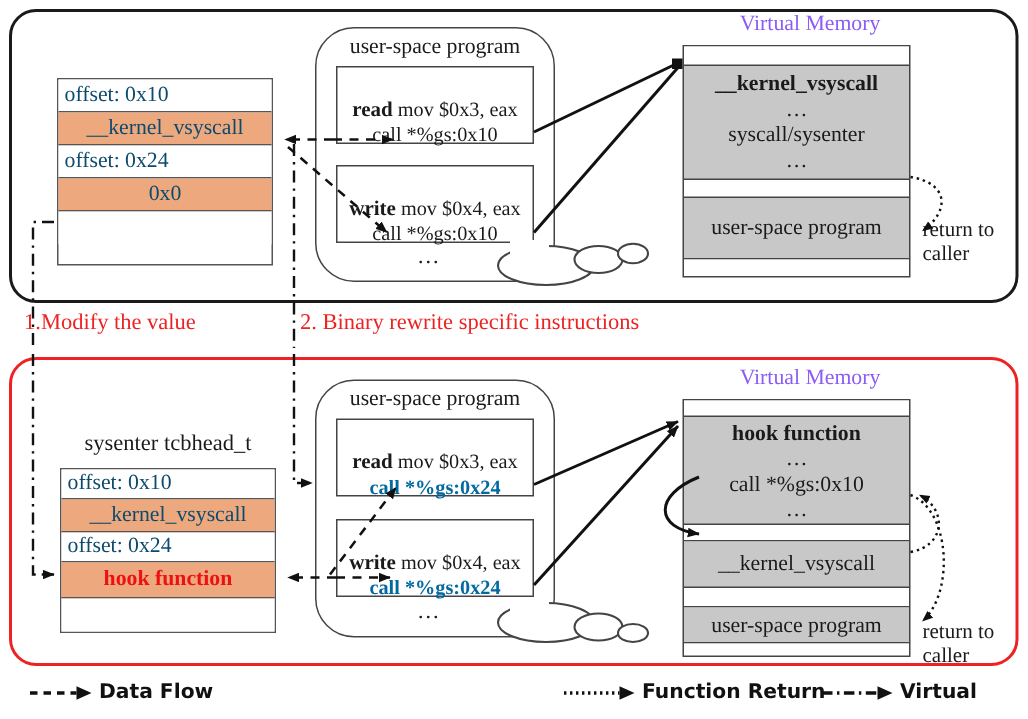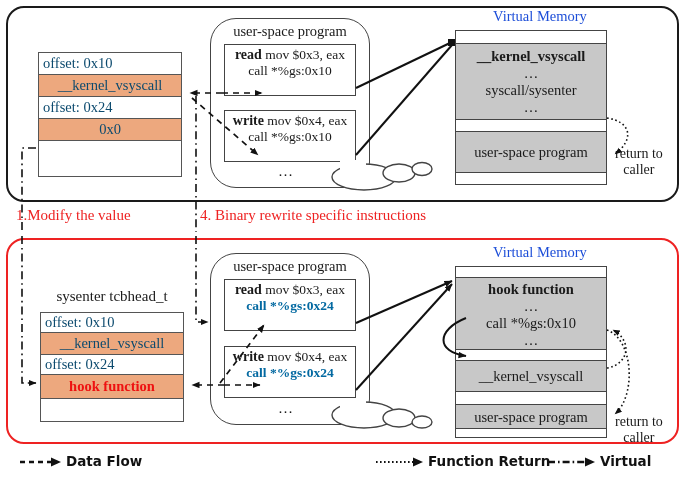--- a/index.html
+++ b/index.html
@@ -101,7 +101,7 @@
   .vmrow .bold { font-weight:bold; }
   .vmtitle {
     position:absolute; width:100%; text-align:center;
-    font-size:14.5px; color:#1d4ed8;
+    font-size:14.5px; color:#8b5cf6;
   }
 
   

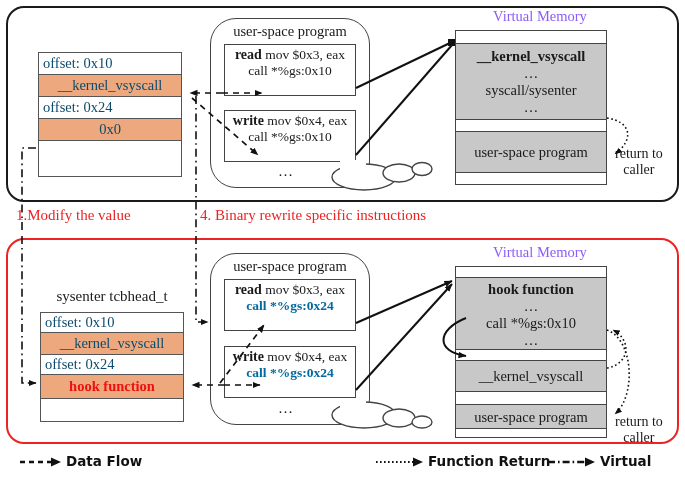--- a/index.html
+++ b/index.html
@@ -74,7 +74,7 @@
     font-size:13.5px;
     line-height:15.5px;
     color:#1a1a1a;
-    padding-top:2px;
+    padding-top:20px;
   }
   .fnbox .fname { font-weight:bold; font-size:14px; }
   .fnbox .ins { white-space:nowrap; }

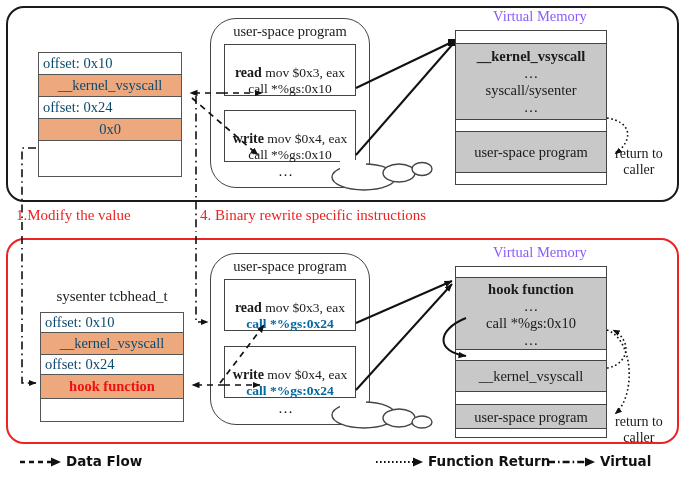--- a/index.html
+++ b/index.html
@@ -118,7 +118,7 @@
     font-size:14px;
     color:#1a1a1a;
     line-height:16px;
-    text-align:center;
+    text-align:left;
     white-space:nowrap;
   }
 

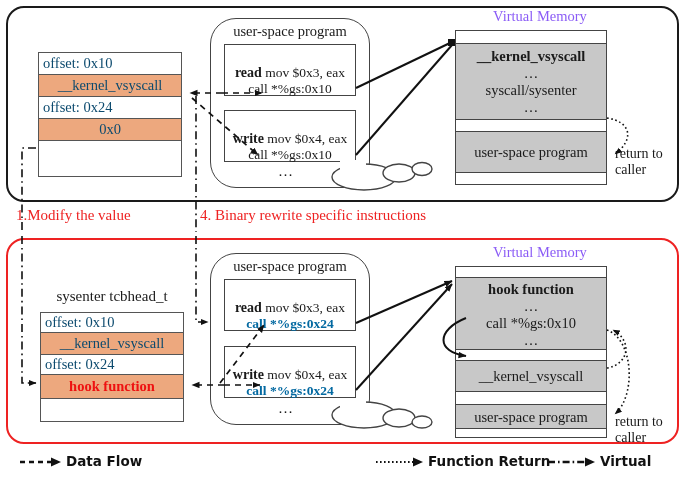--- a/index.html
+++ b/index.html
@@ -193,7 +193,7 @@
   </div>
 
   <div class="steplabel" style="left:16px; top:207px;">1.Modify the value</div>
-  <div class="steplabel" style="left:200px; top:207px;">4. Binary rewrite specific instructions</div>
+  <div class="steplabel" style="left:200px; top:207px;">2. Binary rewrite specific instructions</div>
 
   <div class="panel" id="panel-bottom"></div>
 

